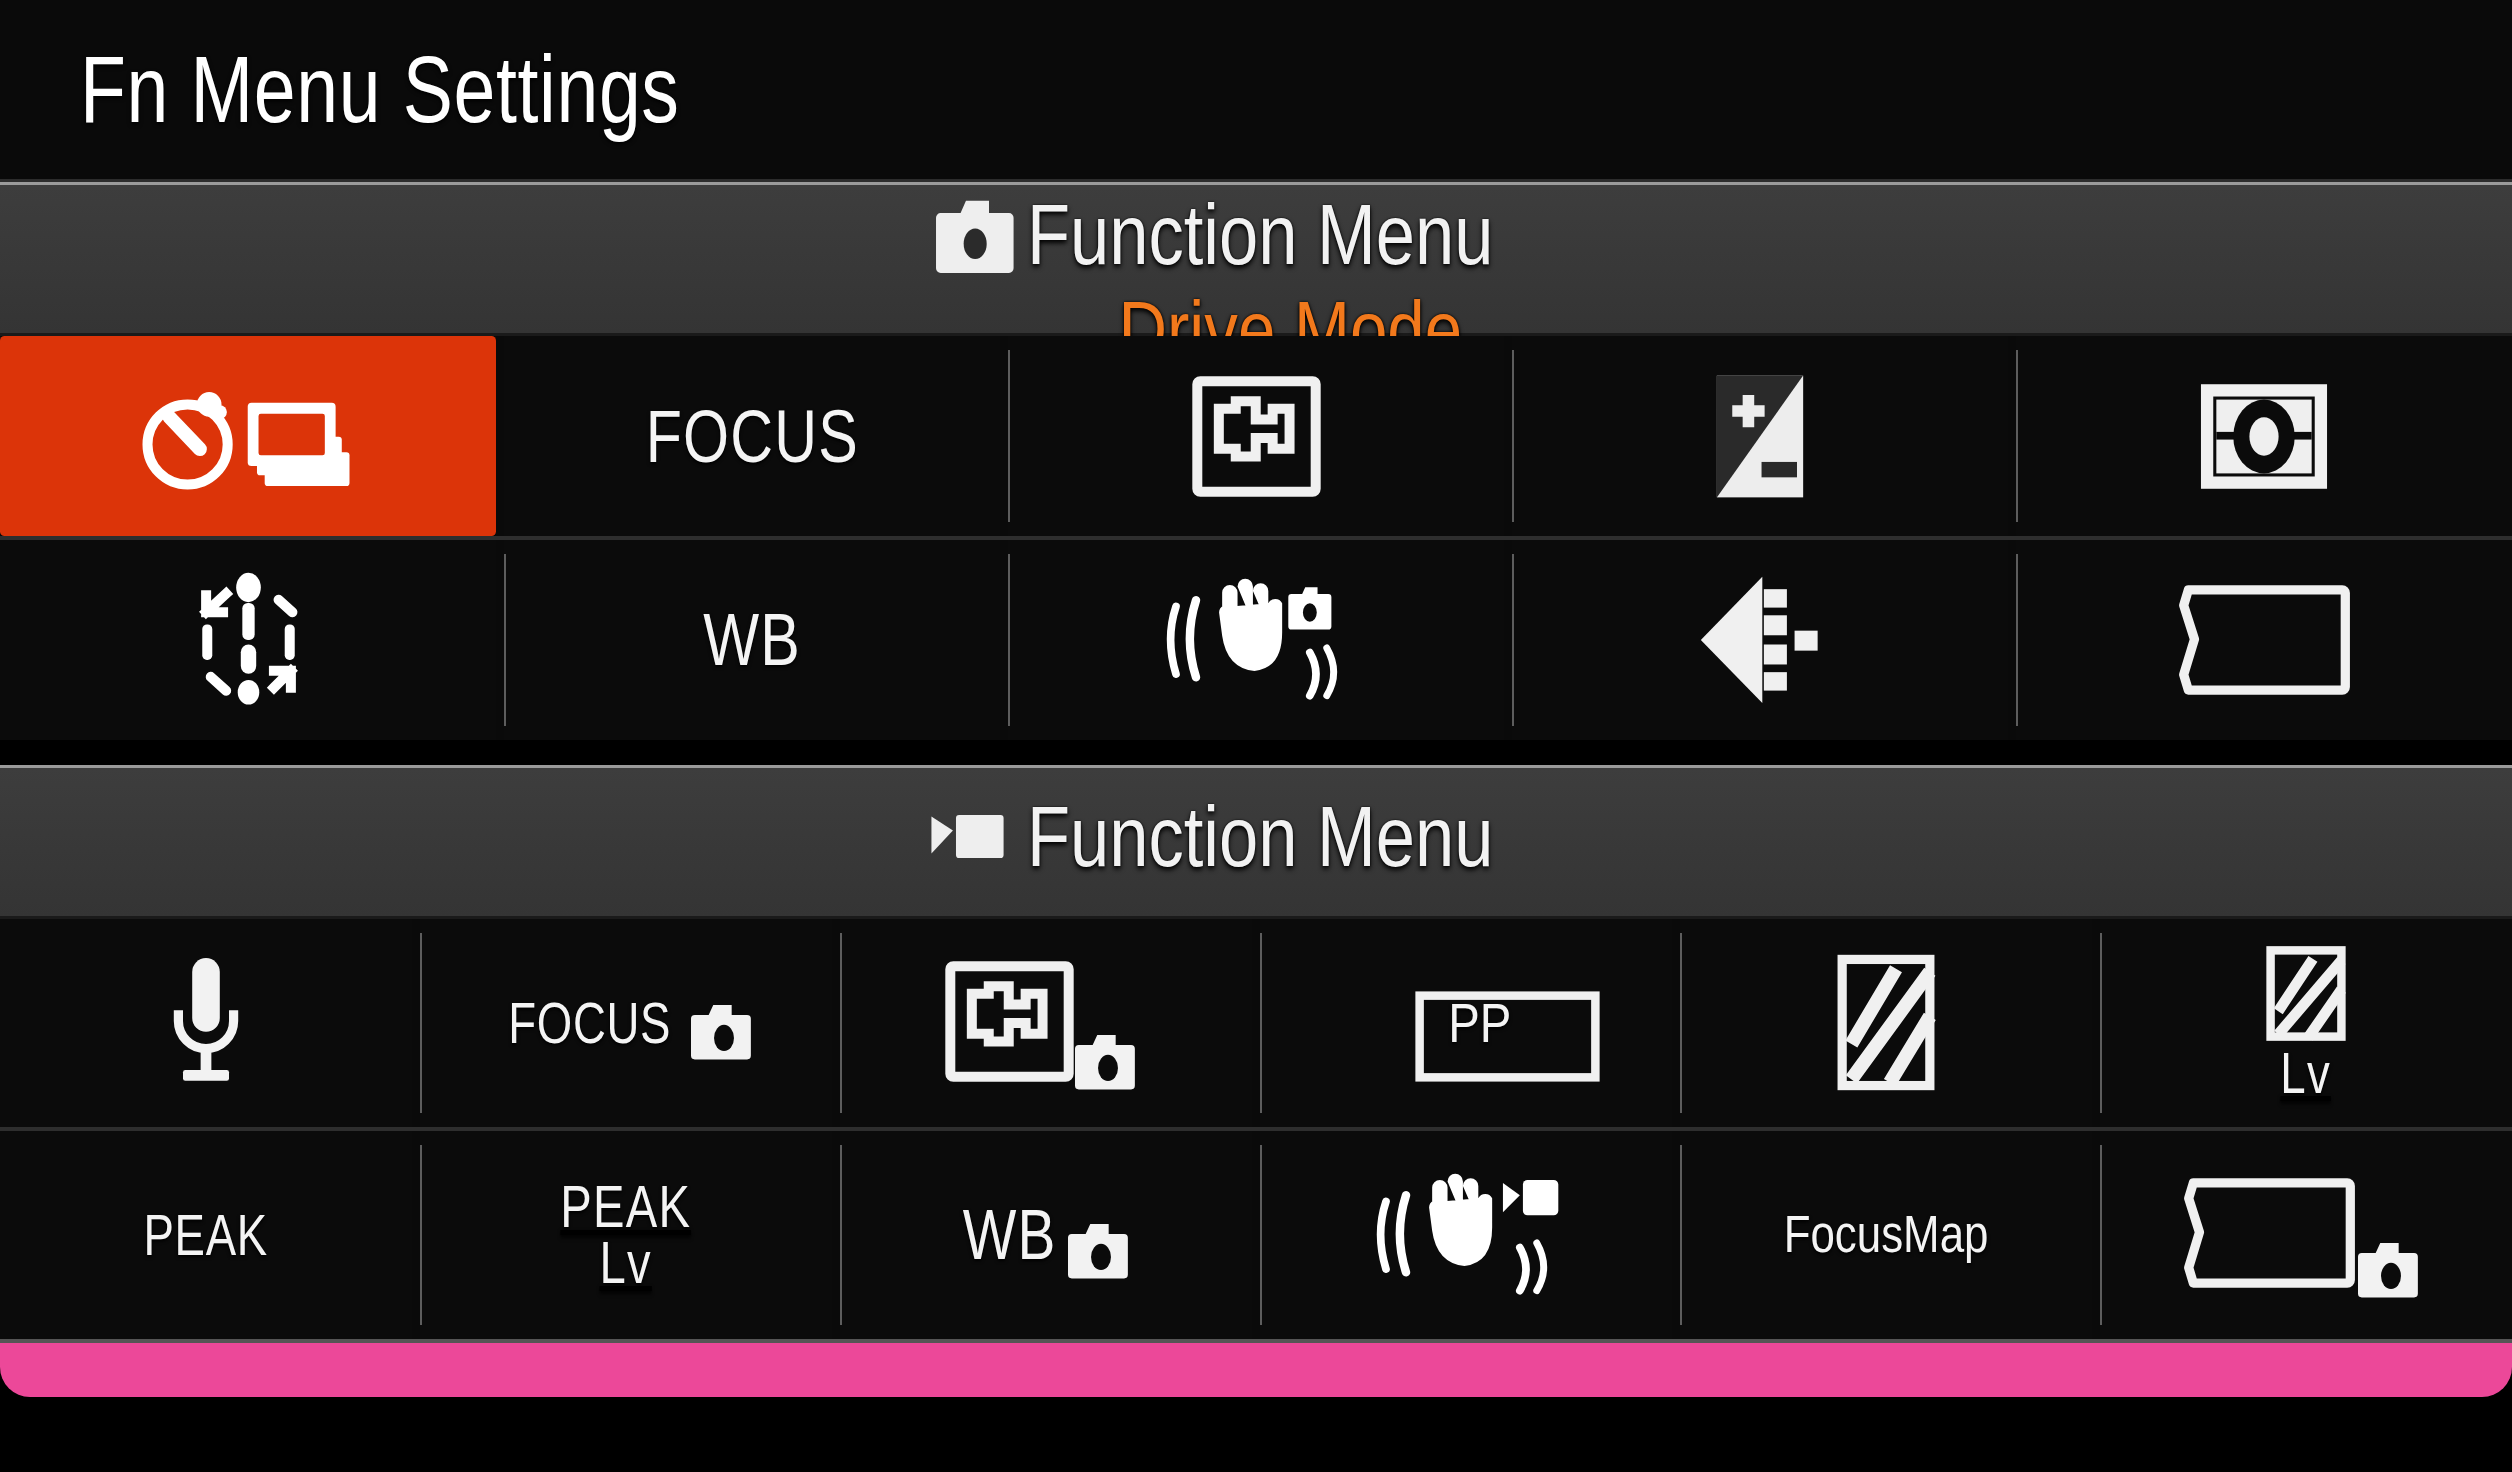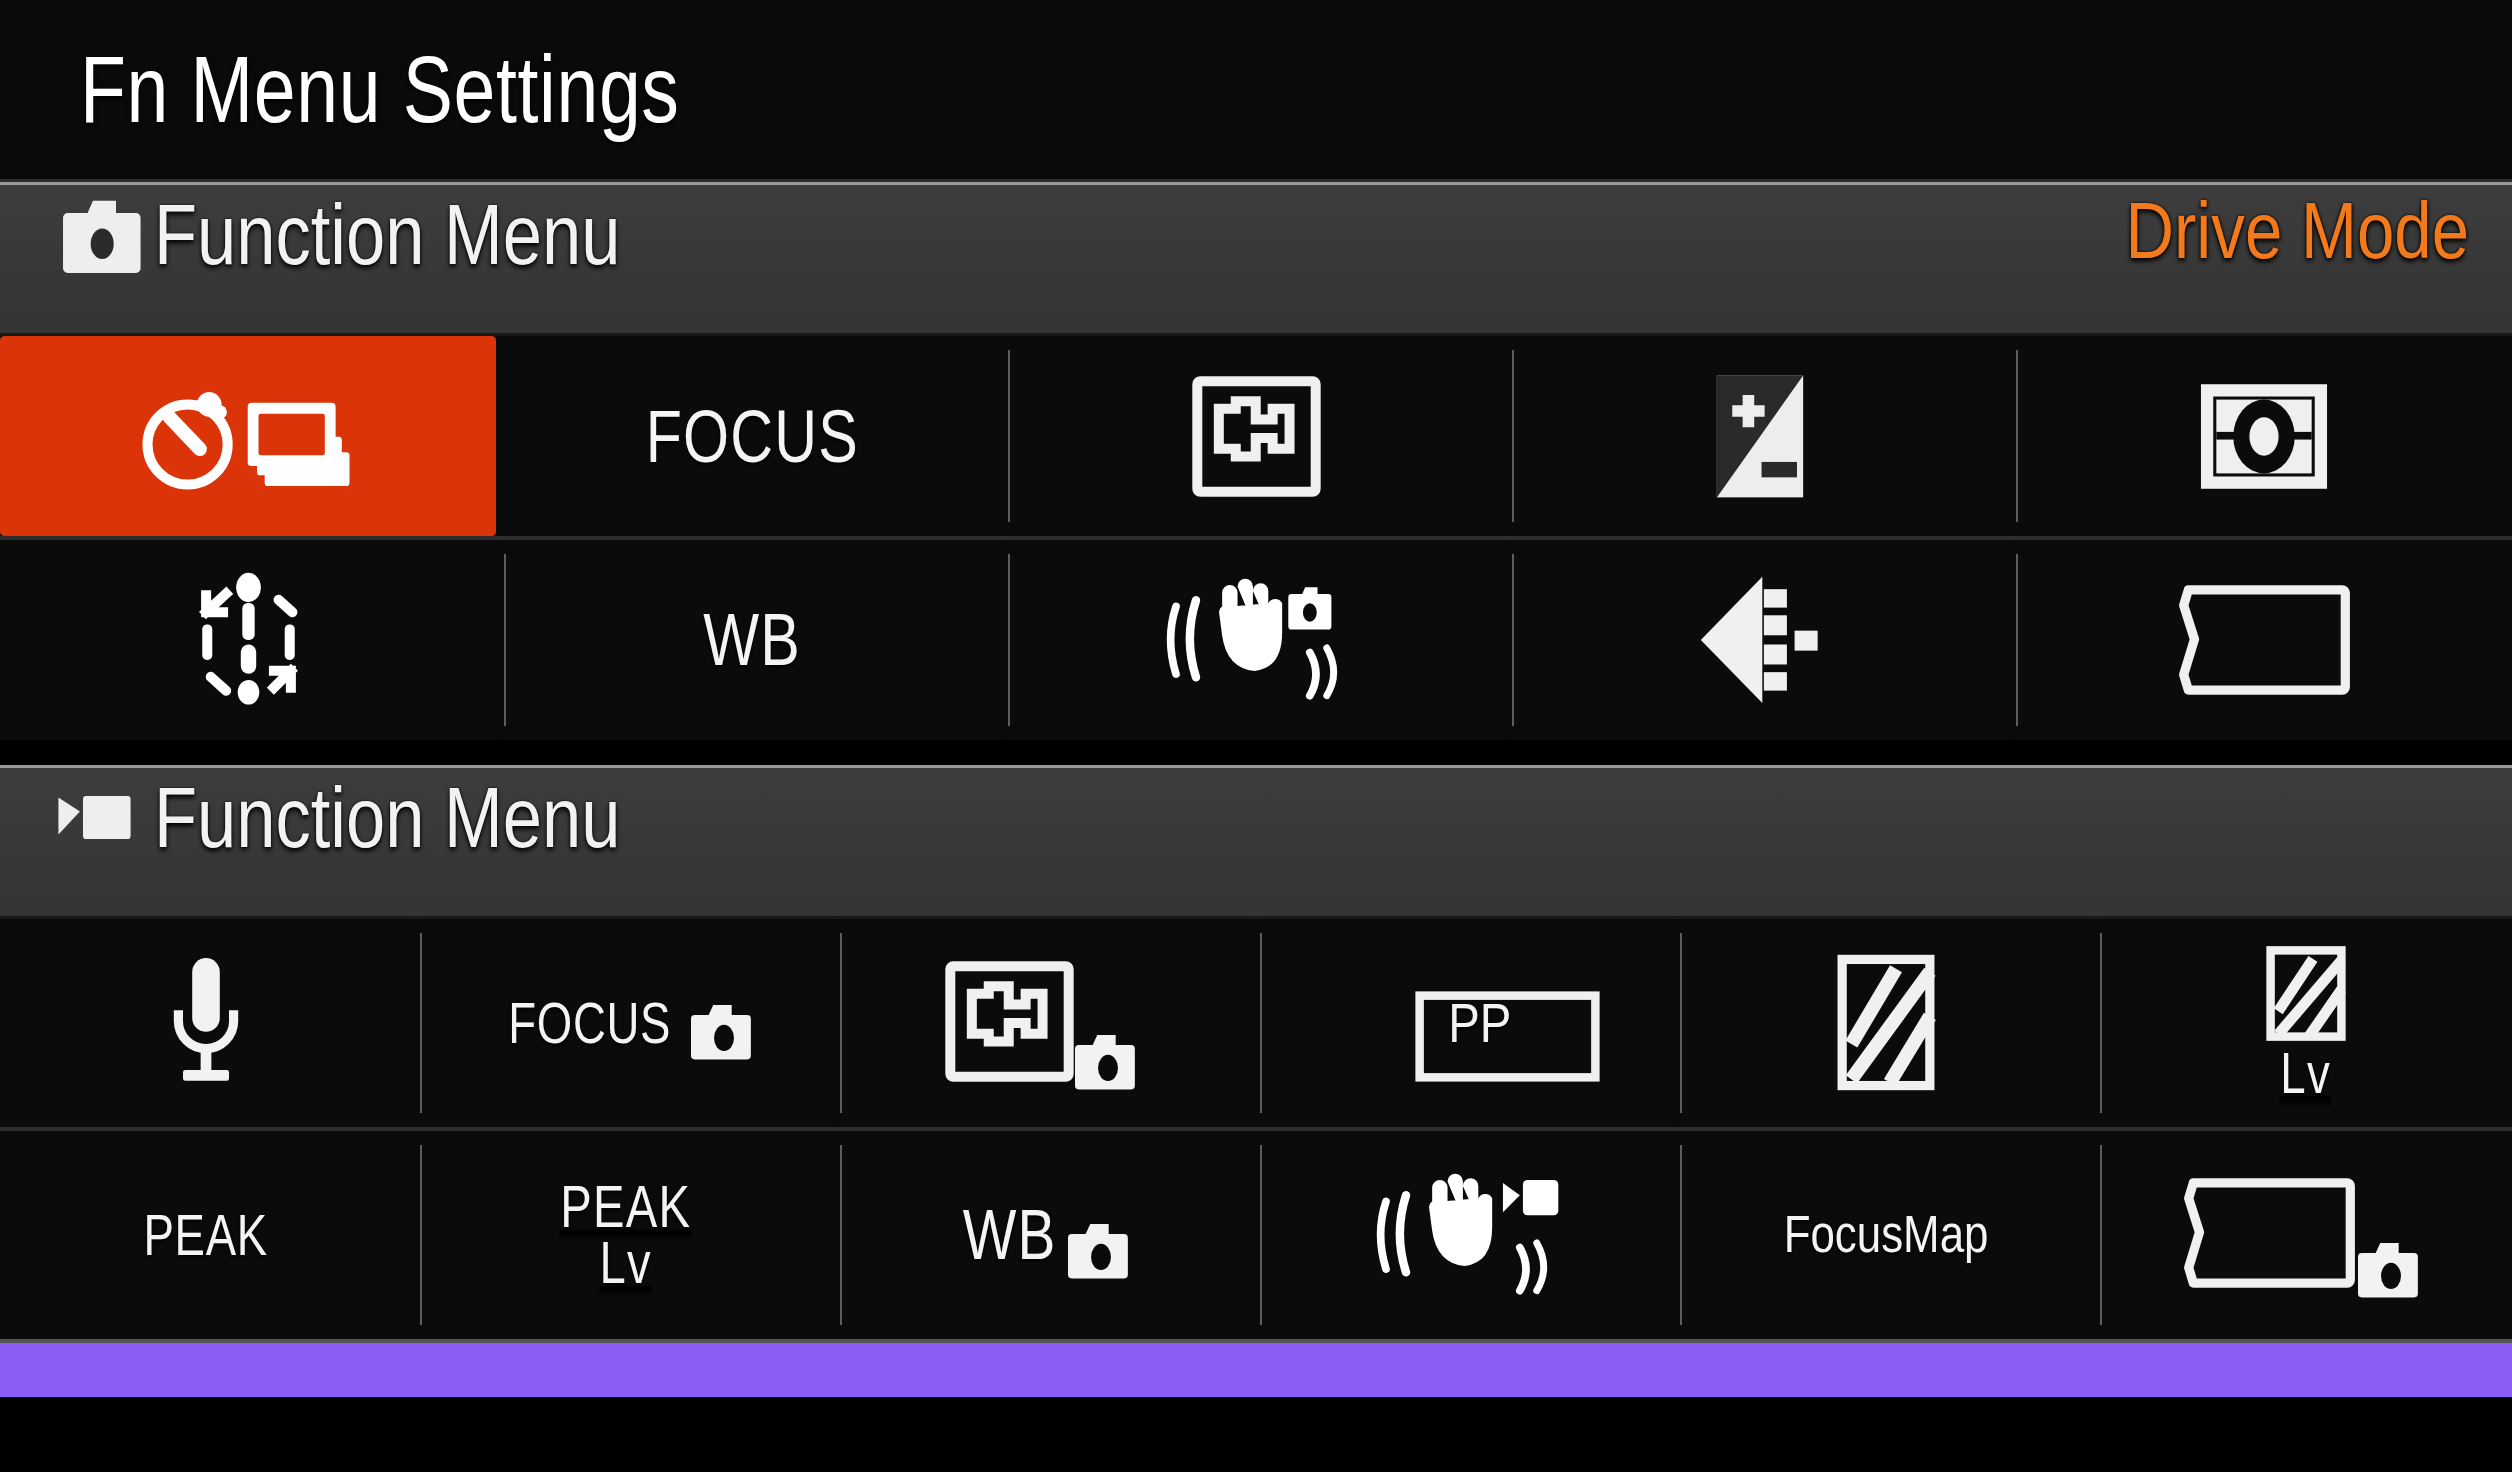--- a/index.html
+++ b/index.html
@@ -10,7 +10,7 @@
     font-family: "Liberation Sans", sans-serif;
     overflow: hidden;
   }
-  .screen { position: relative; width: 2512px; height: 1397px; background: #8b5cf6; }
+  .screen { position: relative; width: 2512px; height: 1397px; background: #ec4899; border-radius: 30px; }
 
   
   .page-title-bar {

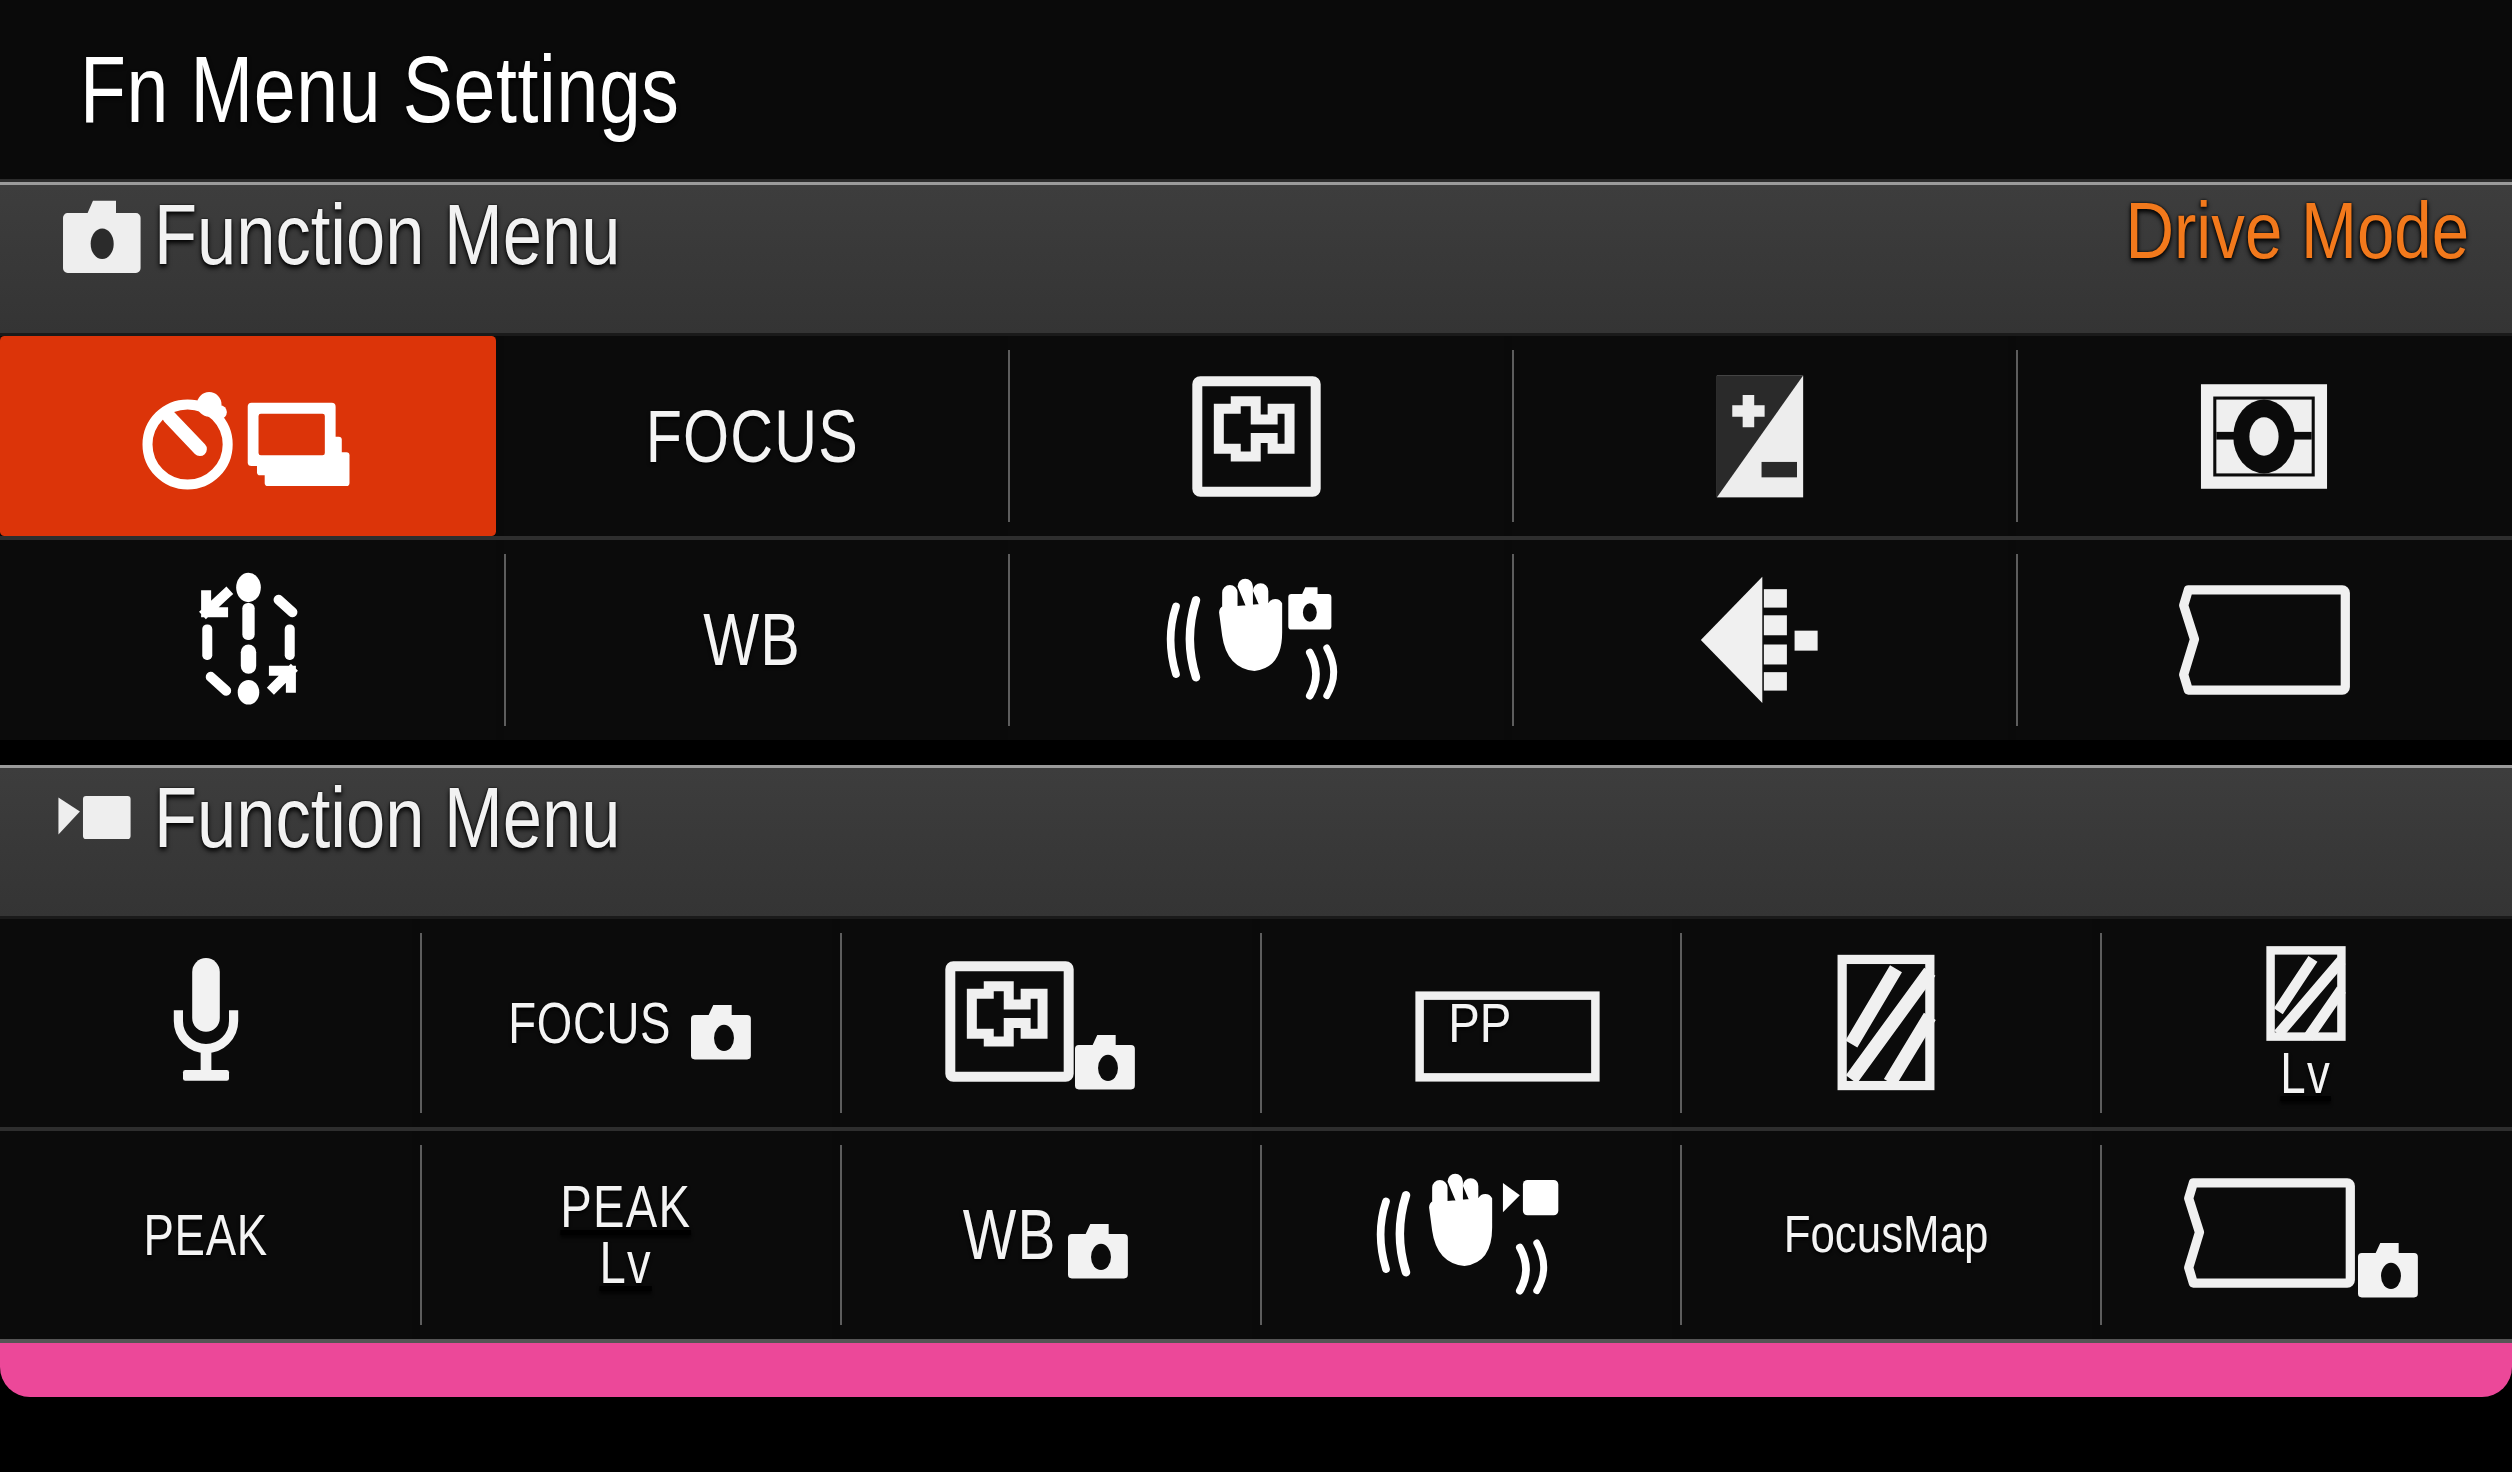--- a/index.html
+++ b/index.html
@@ -37,9 +37,10 @@
     background: linear-gradient(#3d3d3d, #343434);
     border-top: 3.9px solid #9a9a9a;
     border-bottom: 3.1px solid #1a1a1a;
-    display: flex; align-items: flex-start;
+    display: flex; align-items: center;
     padding: 0 43px 11px 46px;
     position: relative;
+    flex-direction: column;
   }
   .section-header .hdr-left { display: flex; align-items: center; flex: 1; min-width: 0; }
   .section-title {

